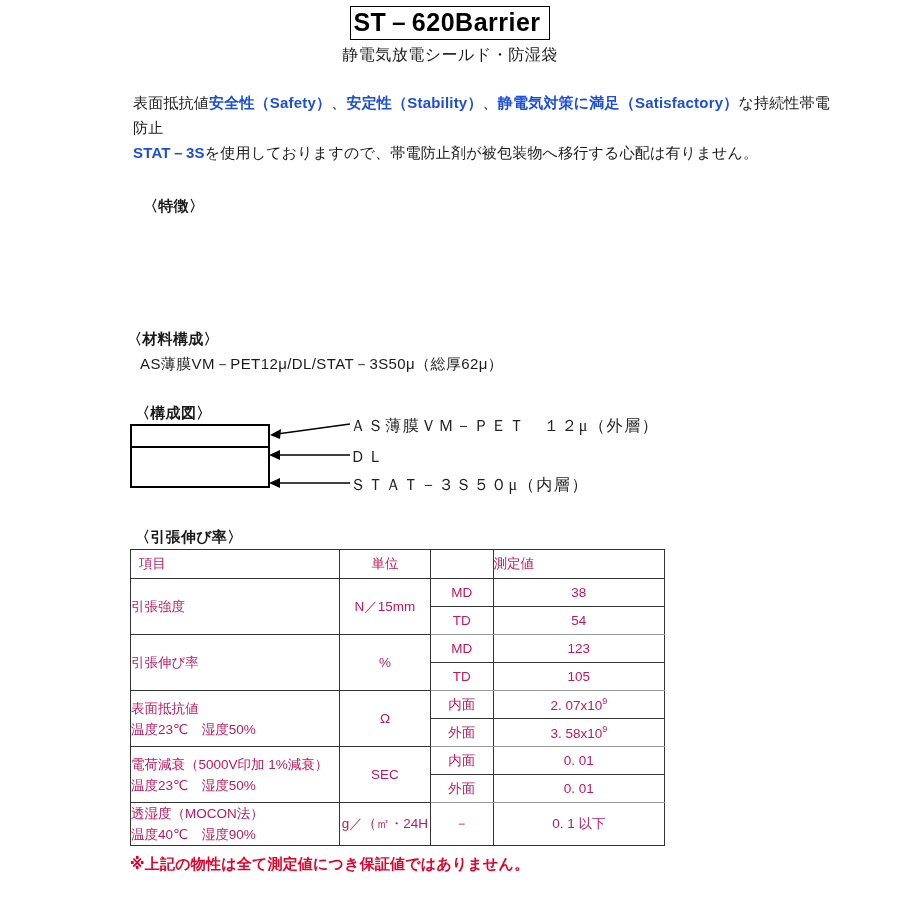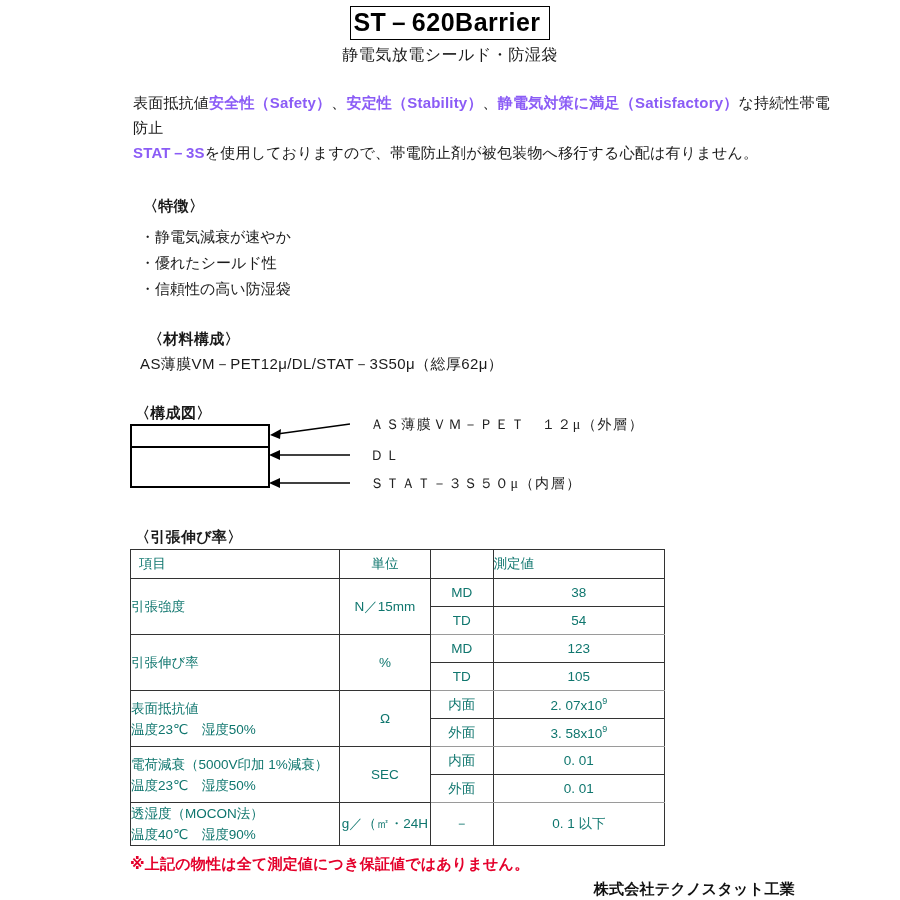--- a/index.html
+++ b/index.html
@@ -61,7 +61,7 @@
     letter-spacing: 0.2px;
   }
   .intro .red {
-    color: #8b5cf6;
+    color: #1d4ed8;
     font-weight: bold;
   }
 

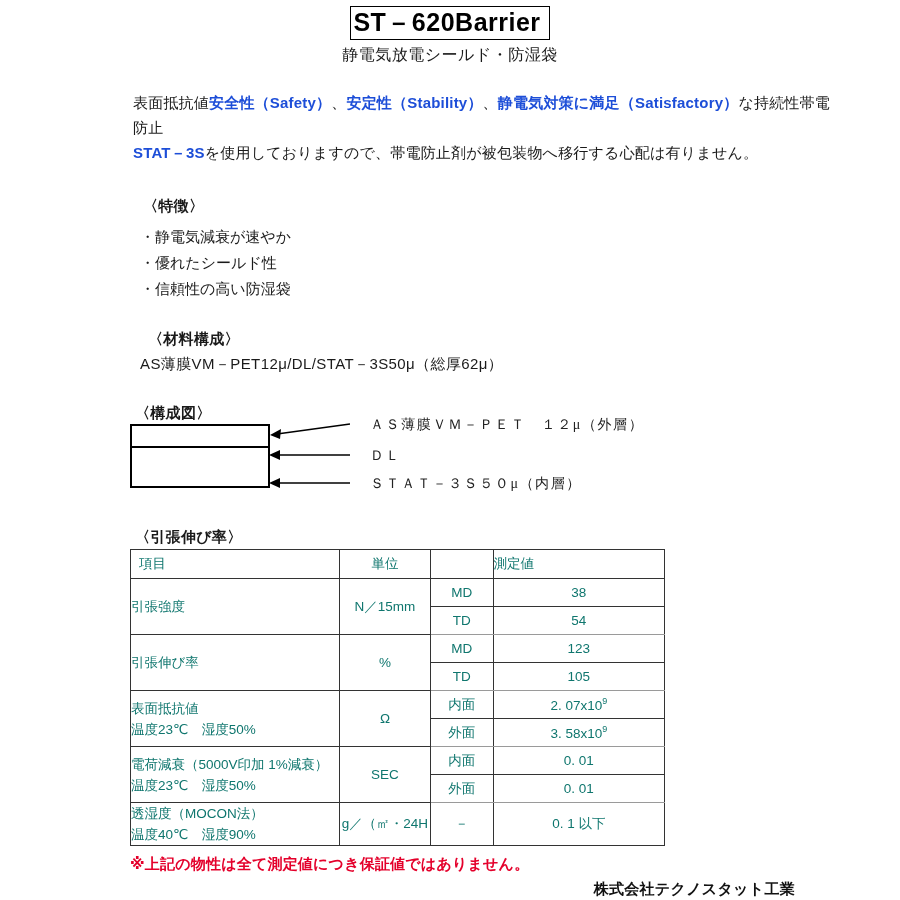--- a/index.html
+++ b/index.html
@@ -196,11 +196,6 @@
   </div>
 
   <div class="sec-head" style="left:143px; top:197px;">〈特徴〉</div>
-  <div class="features">
-    <div>・静電気減衰が速やか</div>
-    <div>・優れたシールド性</div>
-    <div>・信頼性の高い防湿袋</div>
-  </div>
 
   <div class="sec-head" style="left:148px; top:330px;">〈材料構成〉</div>
   <div class="material-line">AS薄膜VM－PET12μ/DL/STAT－3S50μ（総厚62μ）</div>

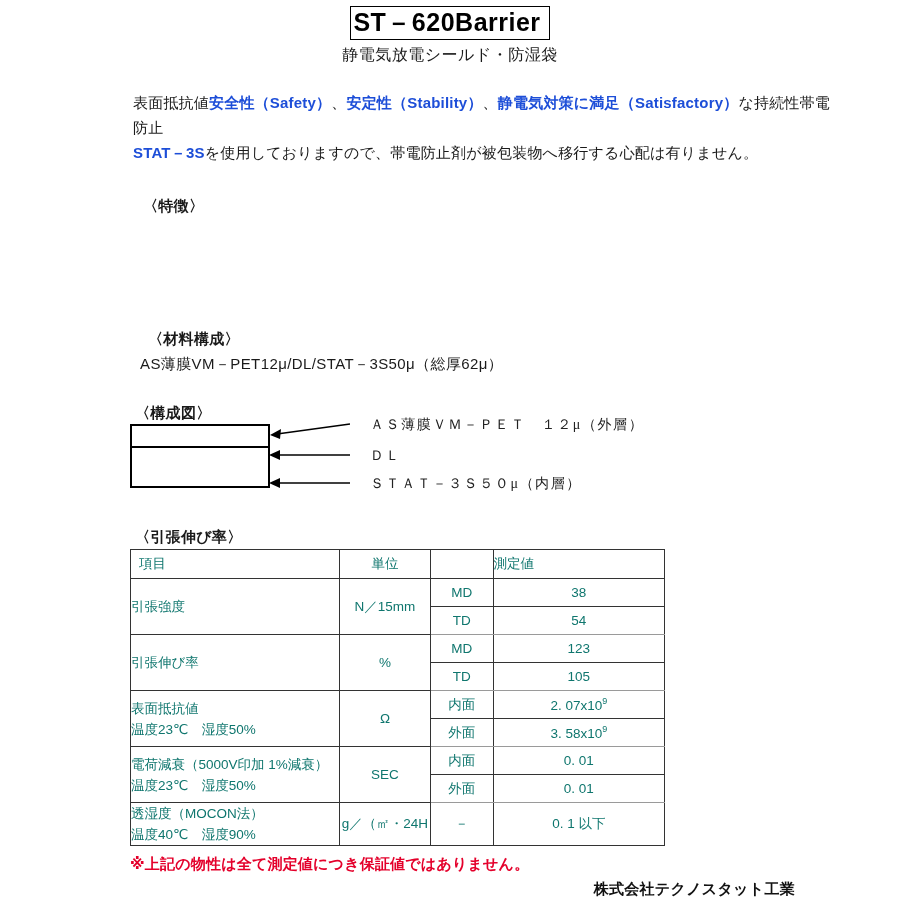--- a/index.html
+++ b/index.html
@@ -197,7 +197,7 @@
 
   <div class="sec-head" style="left:143px; top:197px;">〈特徴〉</div>
 
-  <div class="sec-head" style="left:148px; top:330px;">〈材料構成〉</div>
+  <div class="sec-head" style="left:127px; top:330px;">〈材料構成〉</div>
   <div class="material-line">AS薄膜VM－PET12μ/DL/STAT－3S50μ（総厚62μ）</div>
 
   <div class="sec-head" style="left:135px; top:404px;">〈構成図〉</div>

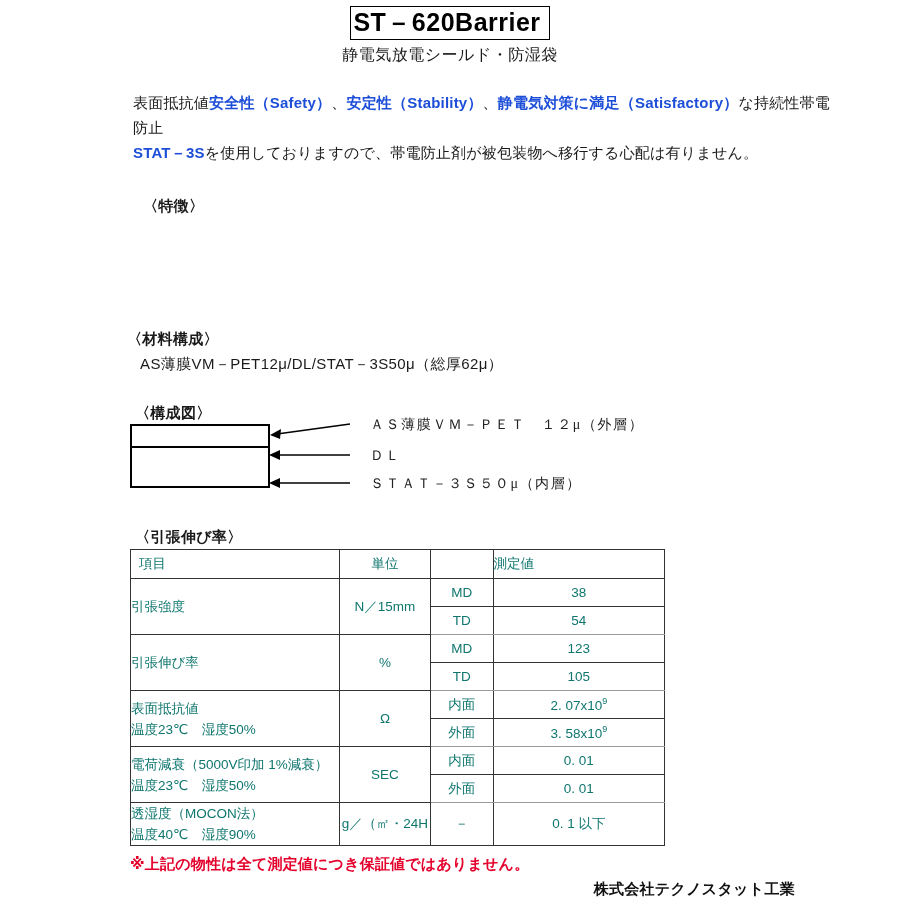--- a/index.html
+++ b/index.html
@@ -113,11 +113,10 @@
   .dg-label {
     position: absolute;
     font-family: "Liberation Serif", "DejaVu Serif", serif;
-    font-size: 14px;
+    font-size: 16px;
     letter-spacing: 1.6px;
     color: #222;
     white-space: nowrap;
-    margin-left: 20px;
   }
   .dg-svg {
     position: absolute;

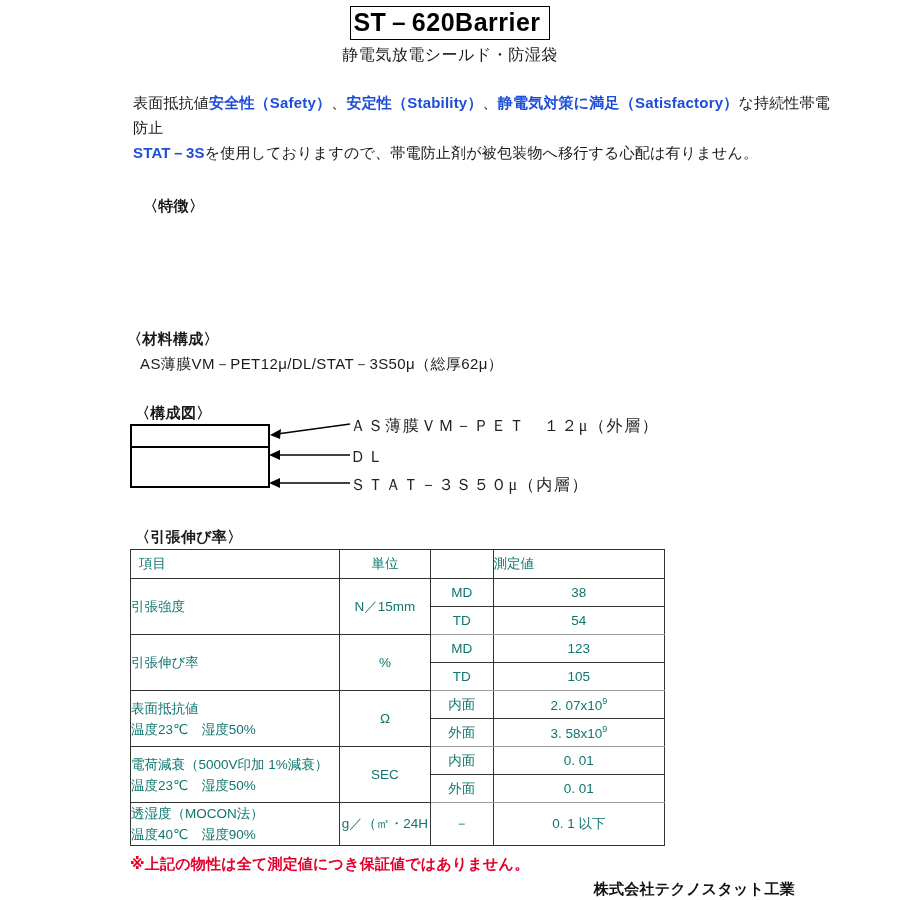--- a/index.html
+++ b/index.html
@@ -137,7 +137,7 @@
     border: 1px solid #333;
     padding: 0;
     vertical-align: middle;
-    color: #0f766e;
+    color: #be185d;
   }
   .tbl td.thin {
     border-top-color: #9a9a9a;

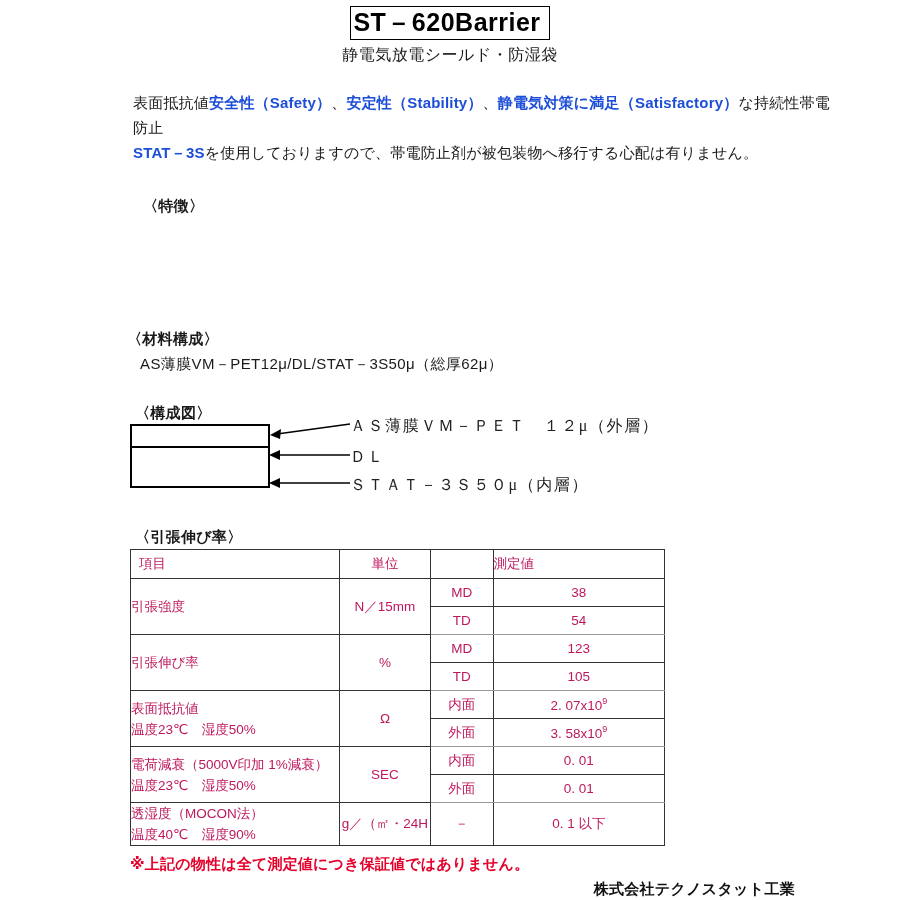--- a/index.html
+++ b/index.html
@@ -291,7 +291,6 @@
   </table>
 
   <div class="note">※上記の物性は全て測定値につき保証値ではありません。</div>
-  <div class="company">株式会社テクノスタット工業</div>
 
 </div>
 

